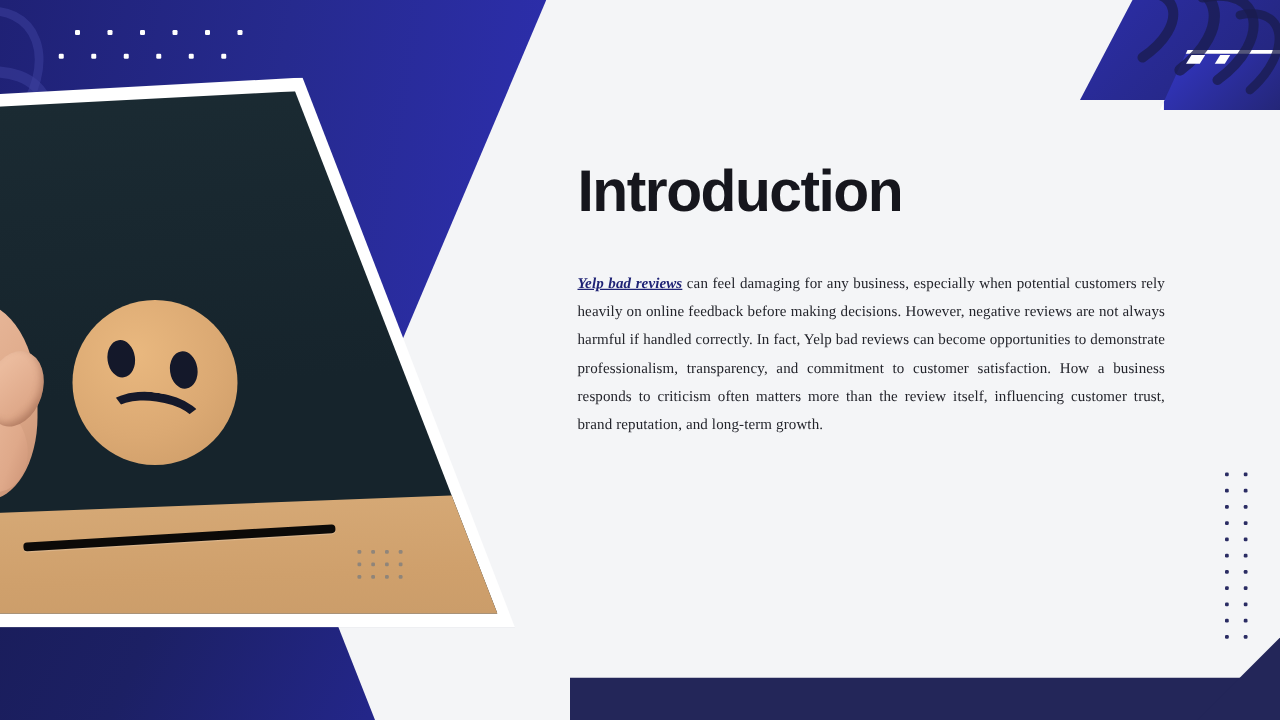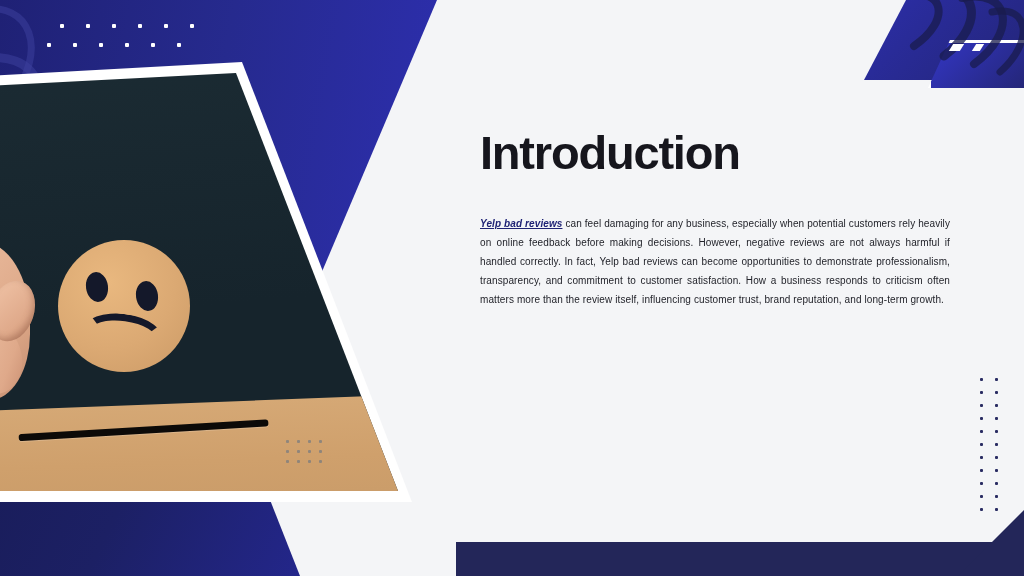--- a/index.html
+++ b/index.html
@@ -168,7 +168,7 @@
   
   #content {
     position:absolute;
-    left:480px; top:128px;
+    left:462px; top:128px;
     width:470px;
   }
   #title {

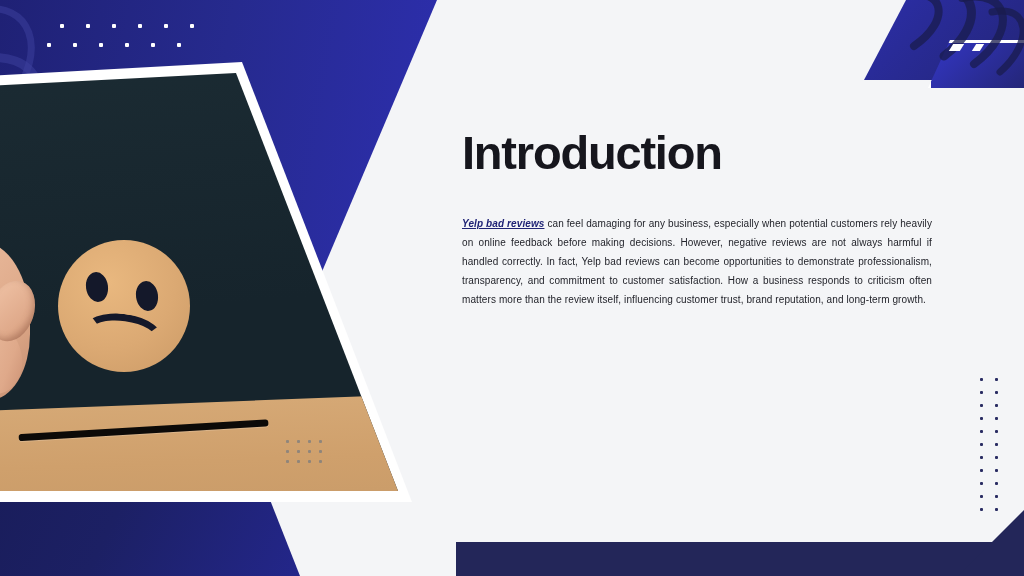--- a/index.html
+++ b/index.html
@@ -180,11 +180,12 @@
     margin-bottom:38px;
   }
   #body-text {
-    font-size:10px;
+    font-size:12px;
     line-height:1.88;
     color:#23242b;
     text-align:justify;
     letter-spacing:.1px;
+    font-family:Liberation Serif, serif;
   }
   #body-link {
     color:#1f2375;

